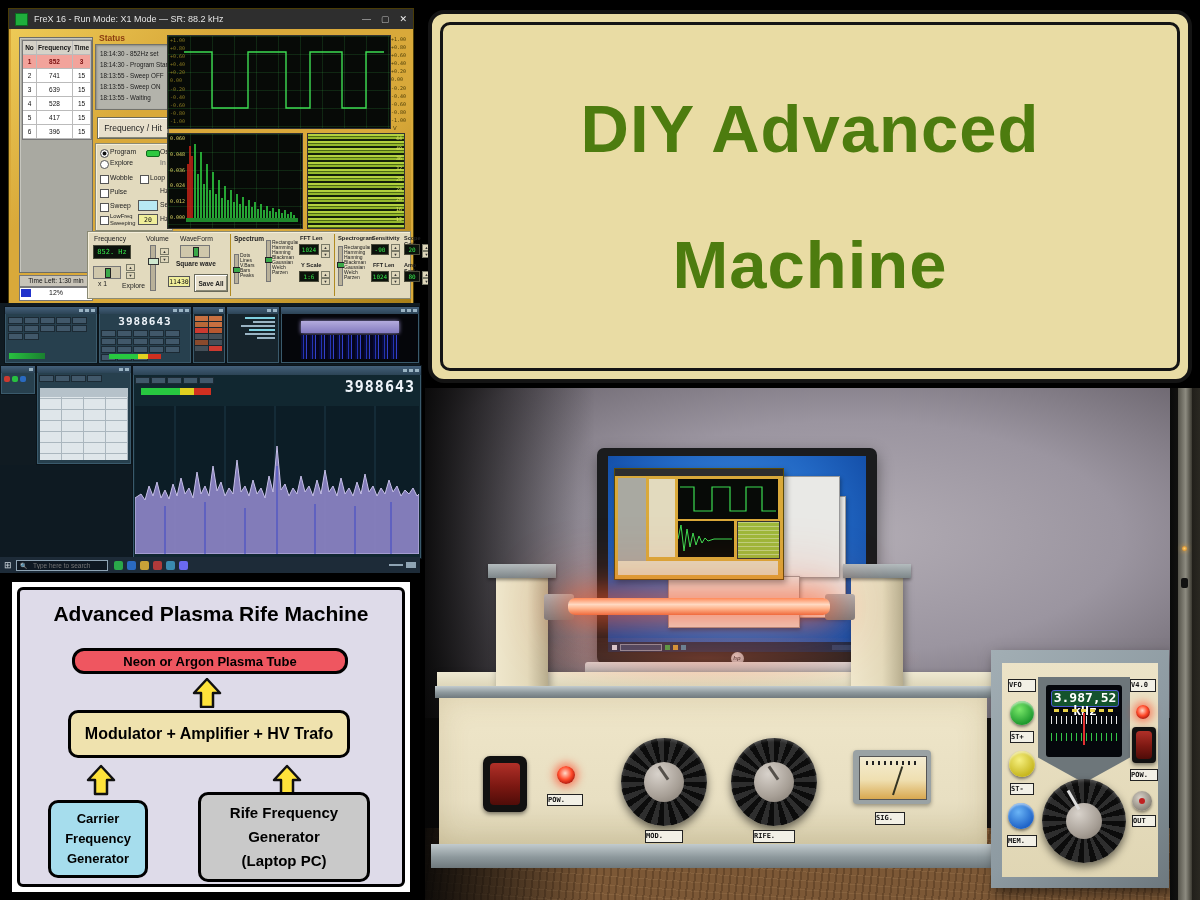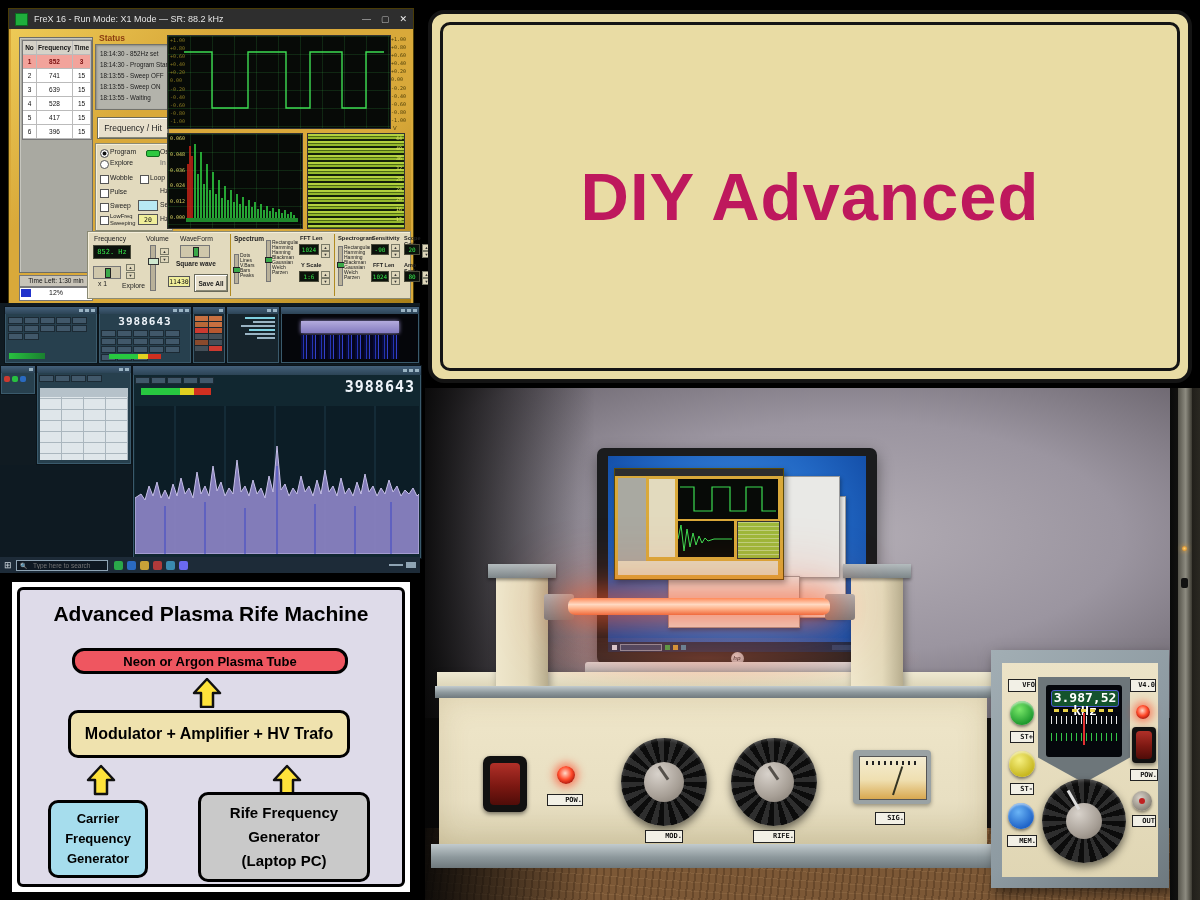--- a/index.html
+++ b/index.html
@@ -72,7 +72,7 @@
   .titlecard{left:428px;top:10px;width:764px;height:373px;background:#e9dca4;border:4px solid #141414;border-radius:16px;box-sizing:border-box;}
   .titlecard-inner{left:8px;top:8px;width:740px;height:349px;border:3px solid #141414;border-radius:10px;box-sizing:border-box;
       display:flex;flex-direction:column;align-items:center;justify-content:space-evenly;}
-  .titleline{font-size:67px;font-weight:bold;color:#be185d;letter-spacing:1px;line-height:1;white-space:nowrap;}
+  .titleline{font-size:67px;font-weight:bold;color:#4d7c0f;letter-spacing:1px;line-height:1;white-space:nowrap;}
 
   
   .photo{left:425px;top:388px;width:775px;height:512px;background:#14110f;overflow:hidden;}

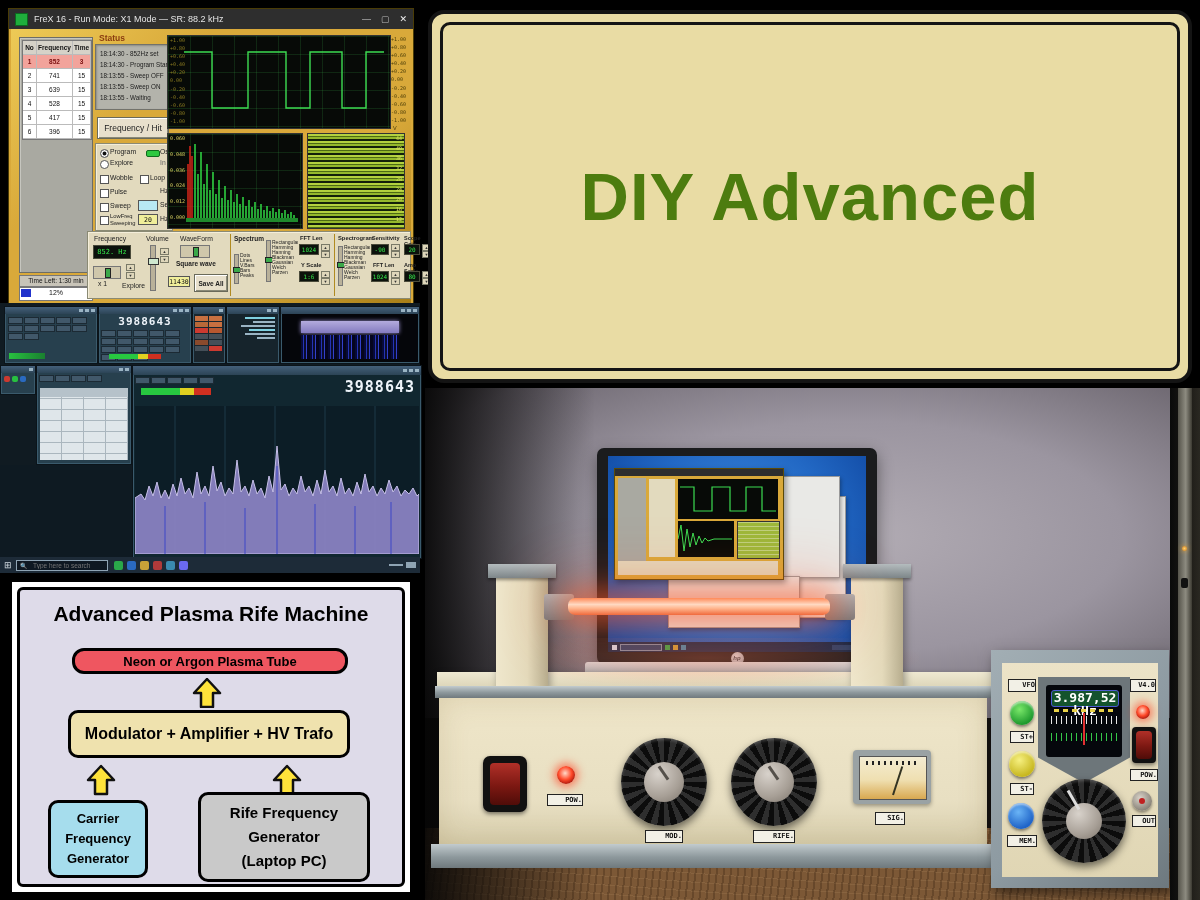--- a/index.html
+++ b/index.html
@@ -580,6 +580,7 @@
   <div class="abs titlecard">
     <div class="abs titlecard-inner">
       <div class="titleline">DIY Advanced</div>
+      <div class="titleline">Machine</div>
     </div>
   </div>
 

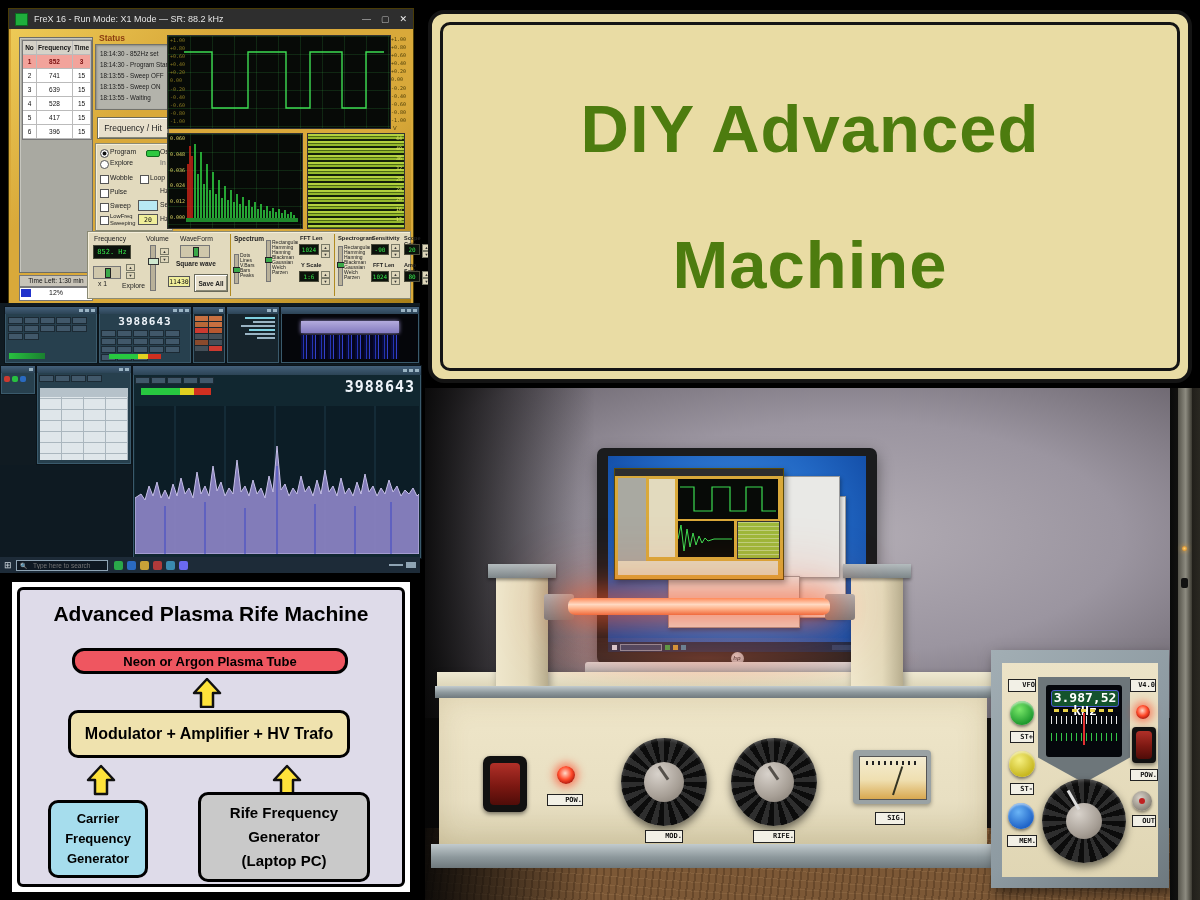--- a/index.html
+++ b/index.html
@@ -83,7 +83,7 @@
                       repeating-linear-gradient(4deg,rgba(220,180,130,.12) 0 1px,transparent 1px 9px);}
   .leftshadow{left:0;top:0;width:170px;height:512px;background:linear-gradient(to right,rgba(5,5,5,.92),rgba(5,5,5,0));}
   .tape{background:#f2f0e6;border:1px solid #222;color:#111;font-family:"DejaVu Sans Mono",monospace;
-        font-weight:bold;text-align:right;box-sizing:border-box;}
+        font-weight:bold;text-align:left;box-sizing:border-box;}
   .knob{border-radius:50%;background:repeating-conic-gradient(#0c0c0c 0 9deg,#2e2e2e 9deg 18deg);
         box-shadow:0 4px 8px rgba(0,0,0,.55),inset 0 2px 3px rgba(255,255,255,.18);}
   .knobcap{border-radius:50%;background:radial-gradient(circle at 35% 30%,#d8d2cb,#a79f96 60%,#7d756c);}

